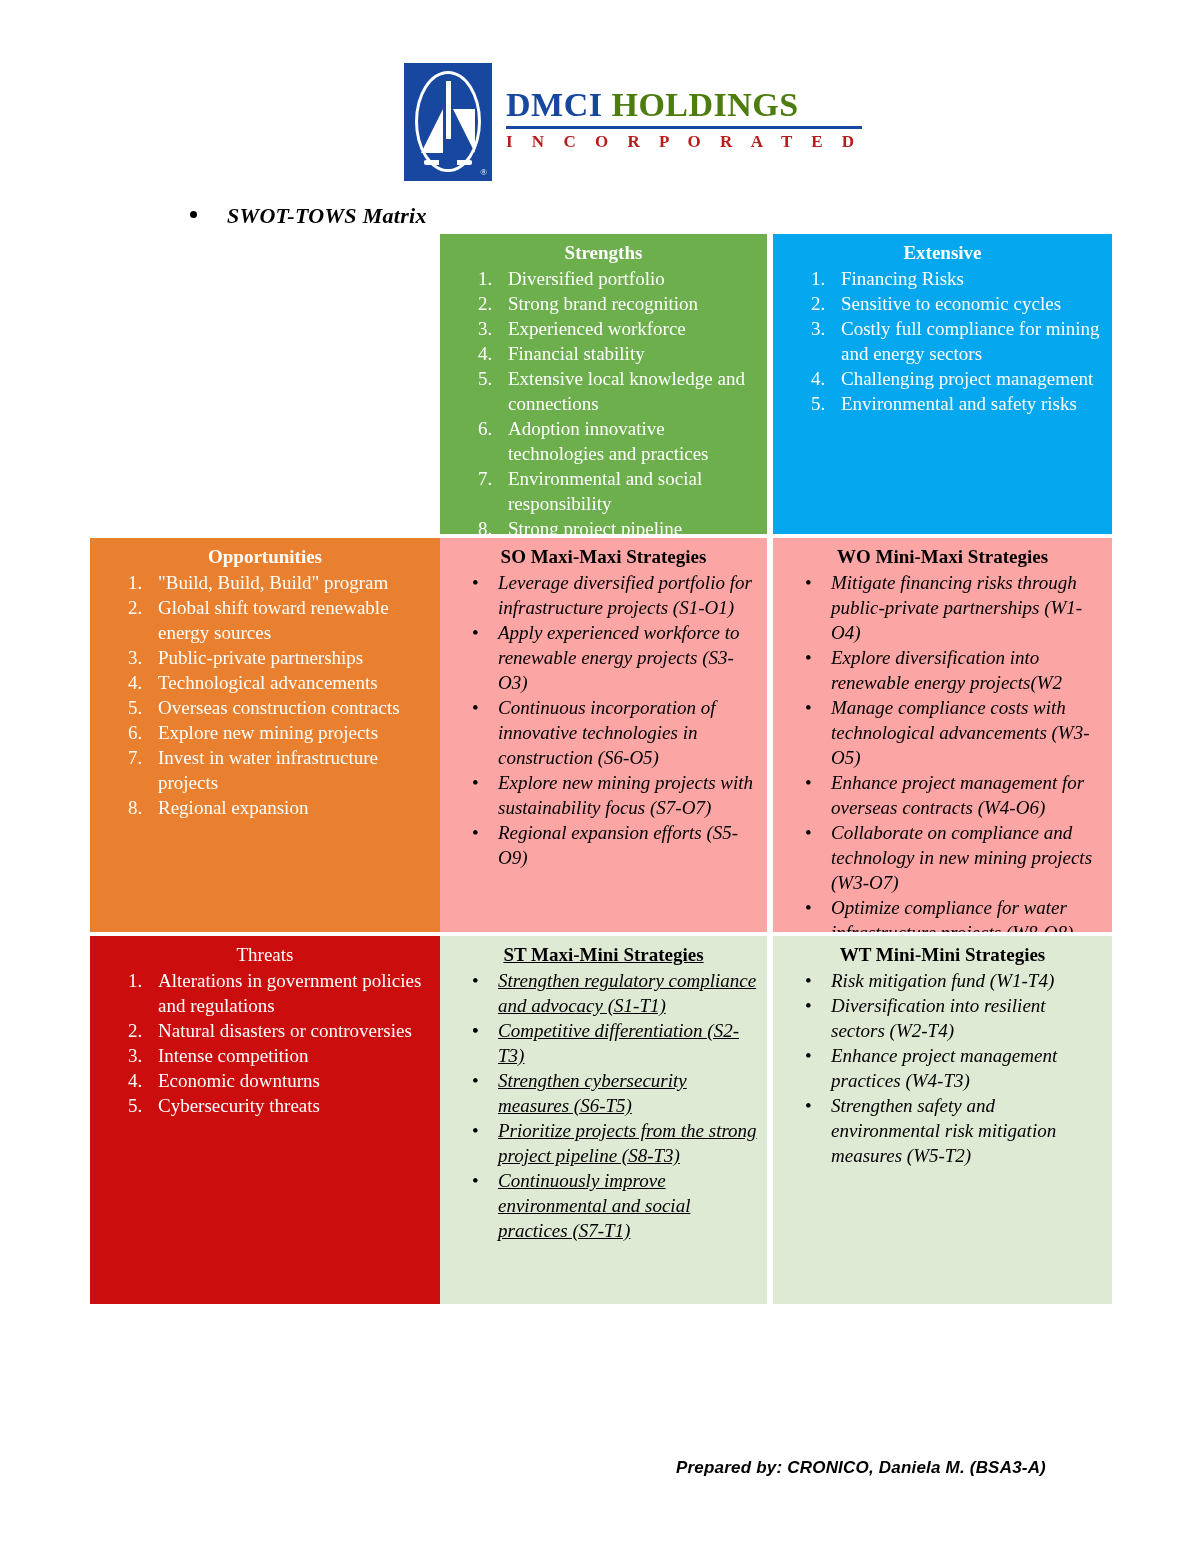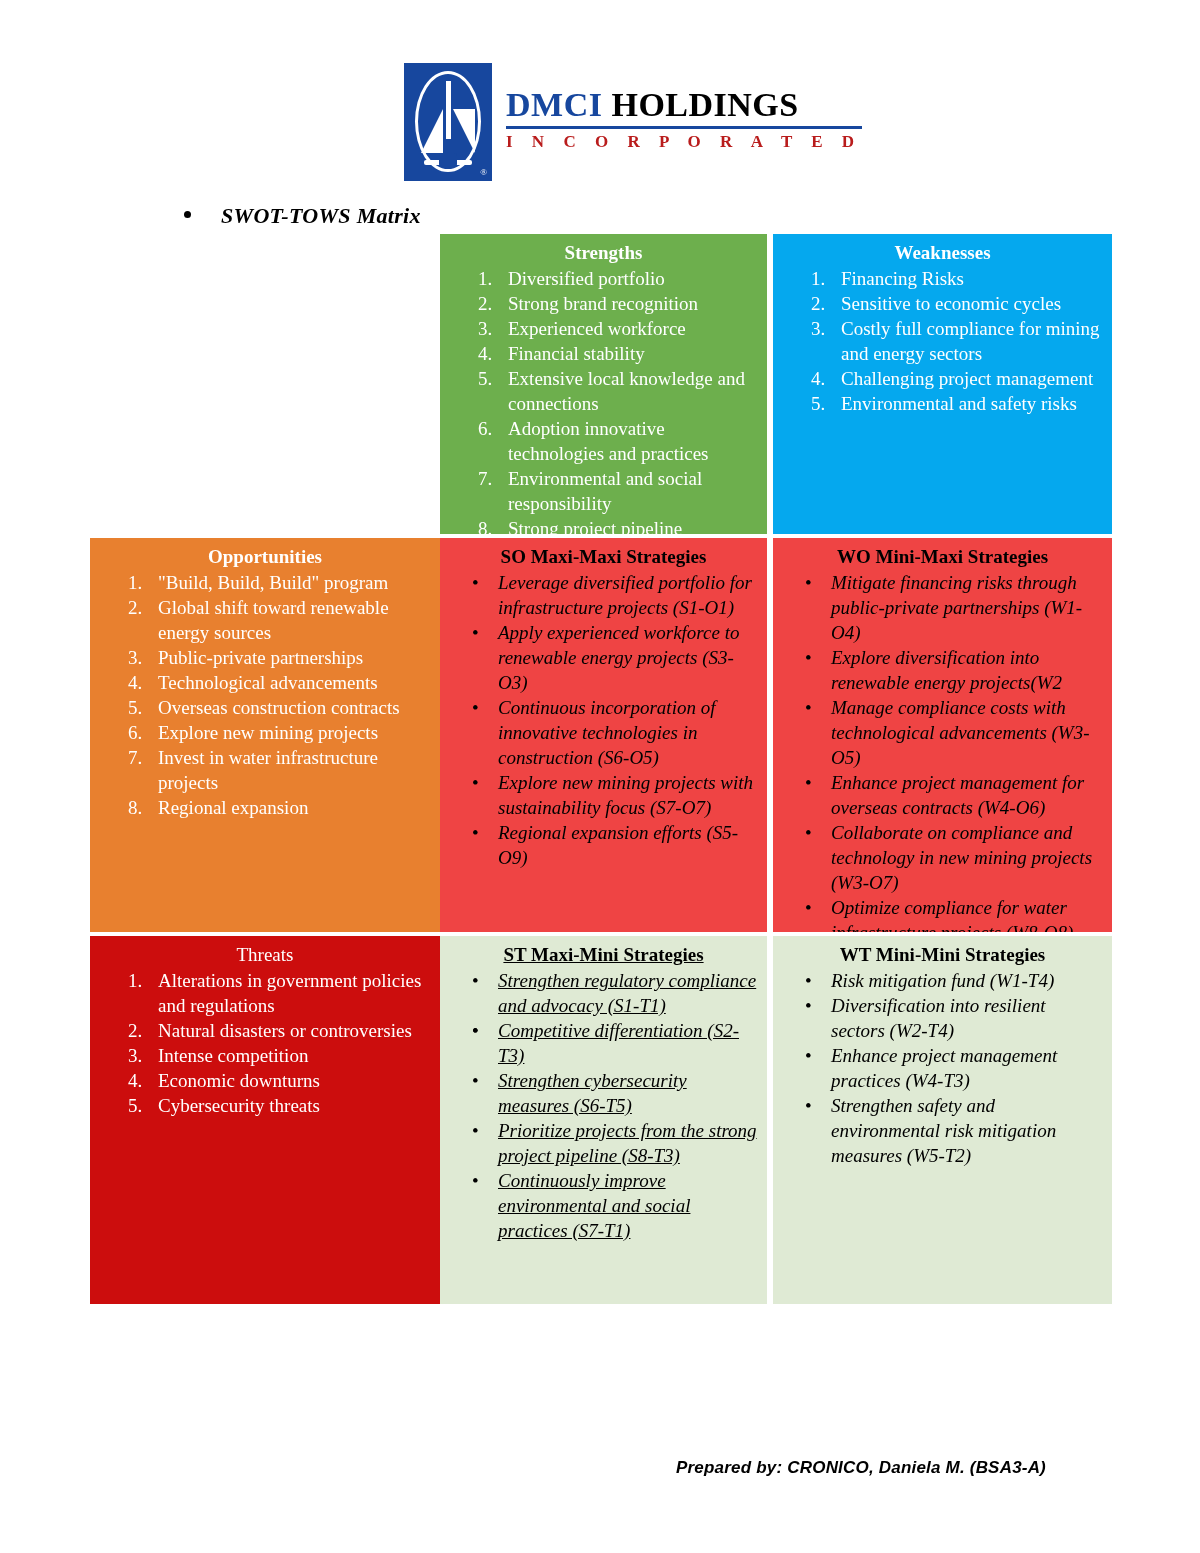--- a/index.html
+++ b/index.html
@@ -109,7 +109,7 @@
     white-space: nowrap;
   }
   .logo-dmci { color: #17479E; }
-  .logo-holdings { color: #000000; }
+  .logo-holdings { color: #4d7c0f; }
   .logo-rule {
     height: 3px;
     background: #17479E;

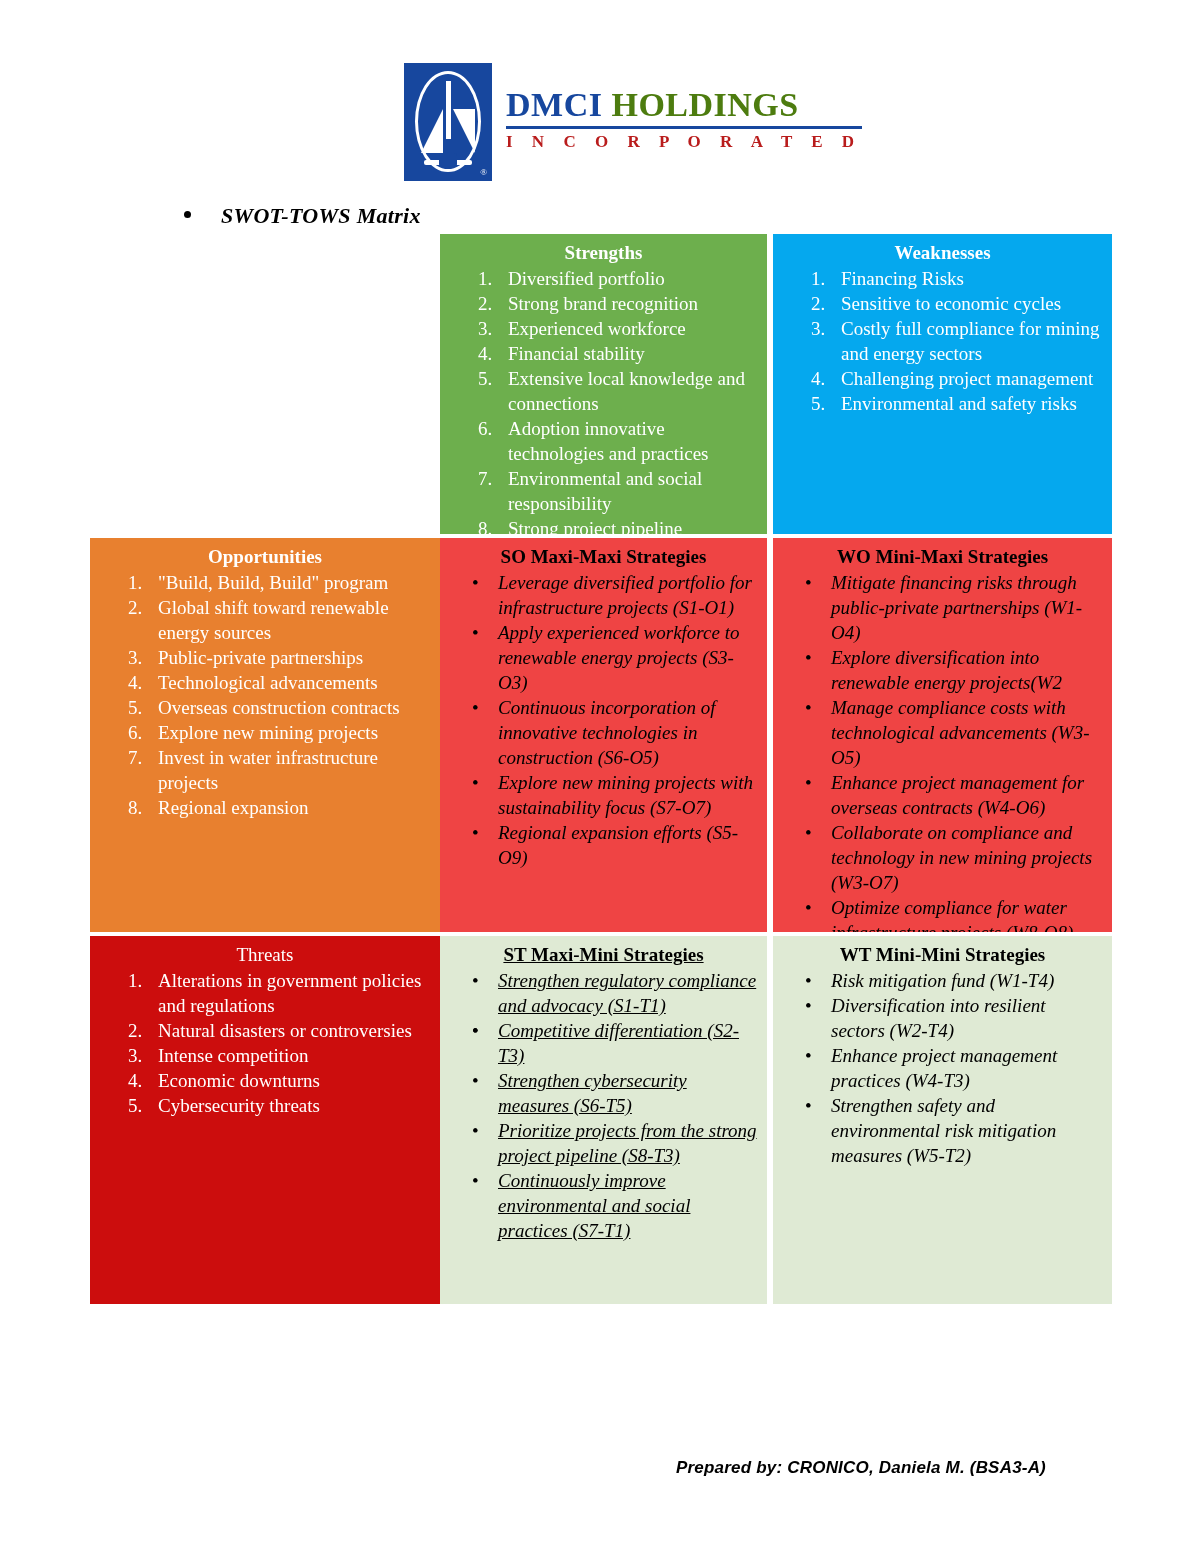--- a/index.html
+++ b/index.html
@@ -128,7 +128,7 @@
   
   .heading {
     position: absolute;
-    left: 184px;
+    left: 190px;
     top: 203px;
     display: flex;
     align-items: baseline;

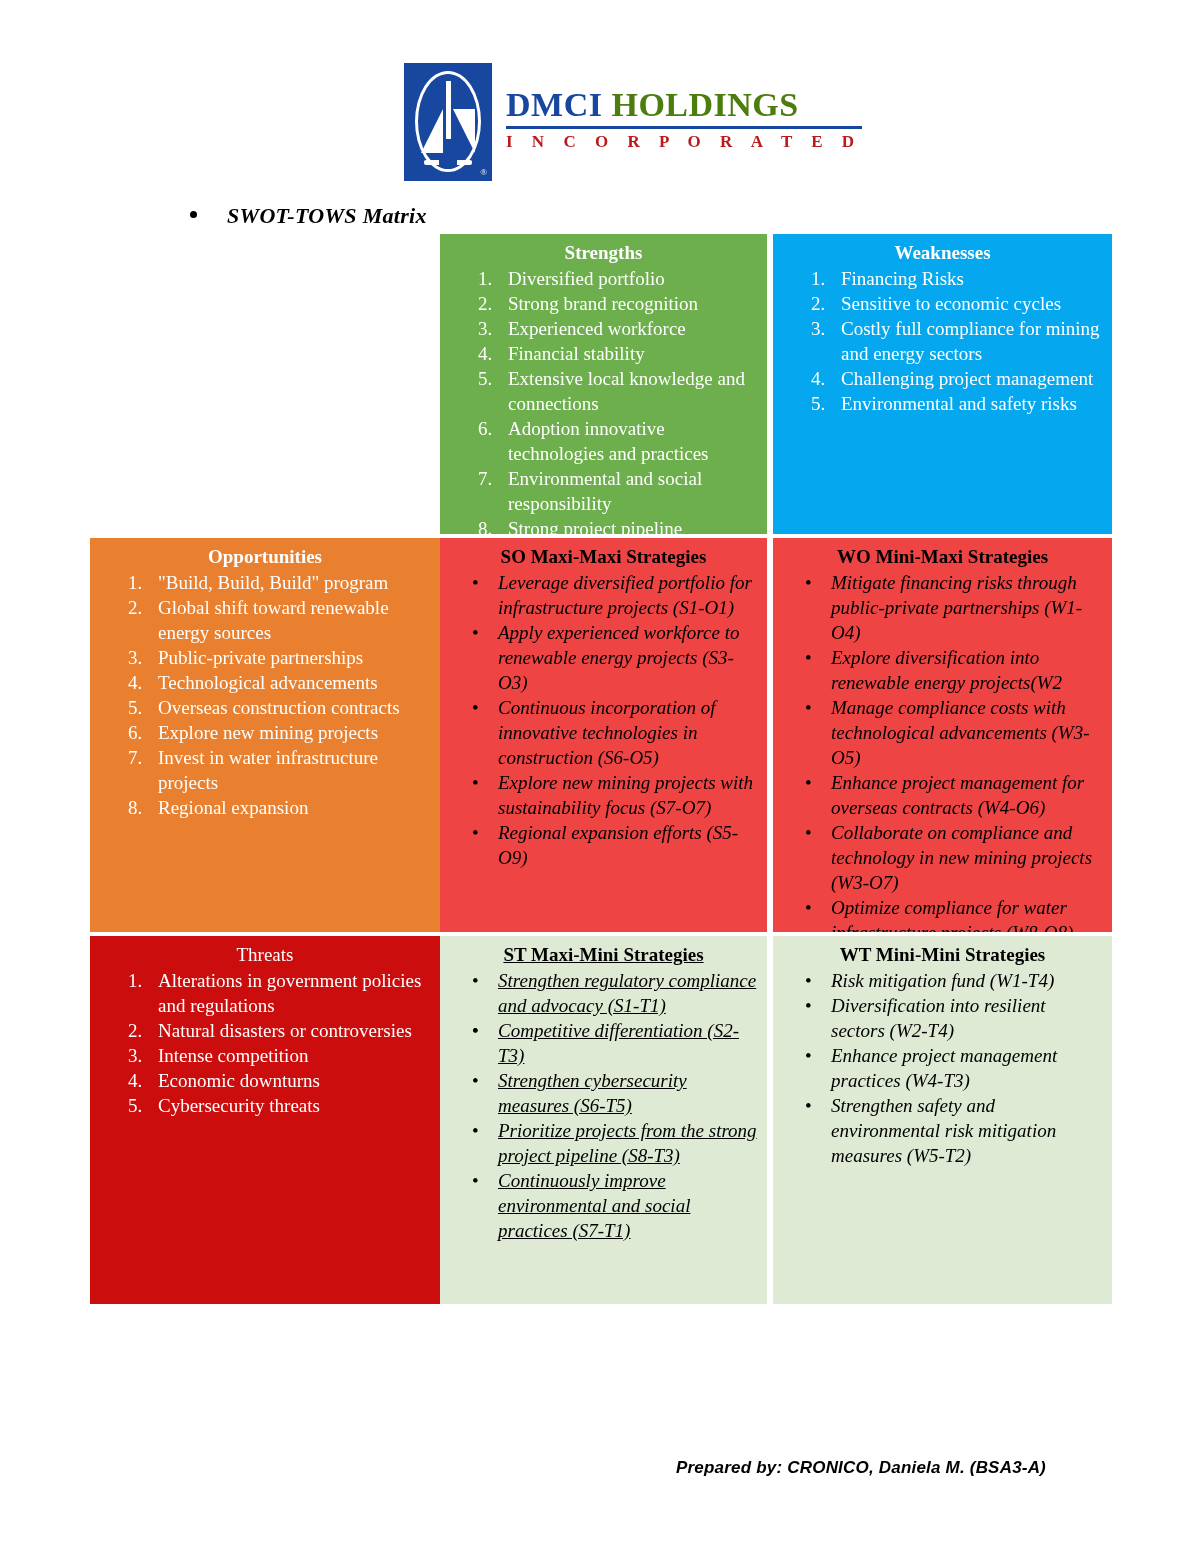--- a/index.html
+++ b/index.html
@@ -281,7 +281,7 @@
     </ol>
   </div>
   <div class="cell c-weaknesses gut-2" style="height:300px;">
-    <div class="cell-title bold">Weaknesses</div>
+    <div class="cell-title bold">Extensive</div>
     <ol class="num-list">
       <li><span class="num">1.</span><span>Financing Risks</span></li>
       <li><span class="num">2.</span><span>Sensitive to economic cycles</span></li>

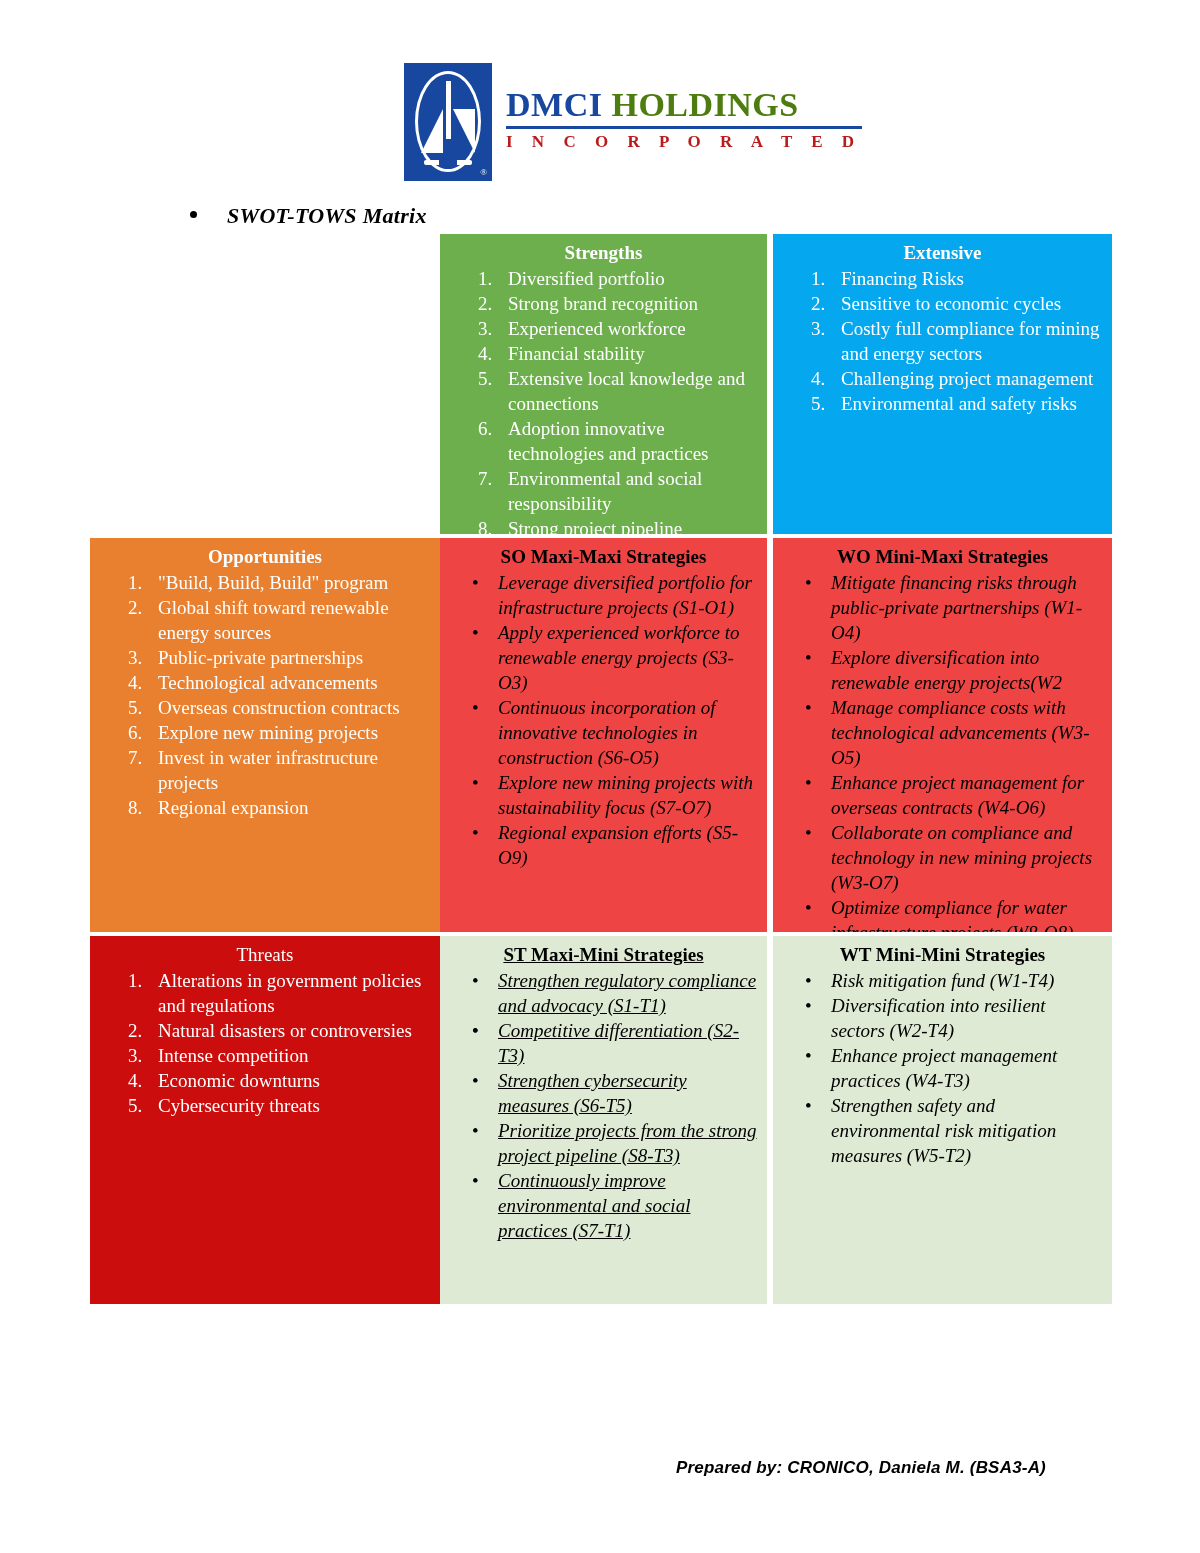--- a/index.html
+++ b/index.html
@@ -172,7 +172,7 @@
   .c-weaknesses   { background: #05A8EE; color: #ffffff; }
   .c-opportunities{ background: #E8802F; color: #ffffff; }
   .c-threats      { background: #CC0D0D; color: #ffffff; }
-  .c-so, .c-wo    { background: #ef4444; color: #000000; }
+  .c-so, .c-wo    { background: #fca5a5; color: #000000; }
   .c-st, .c-wt    { background: #DFEAD4; color: #000000; }
 
   

